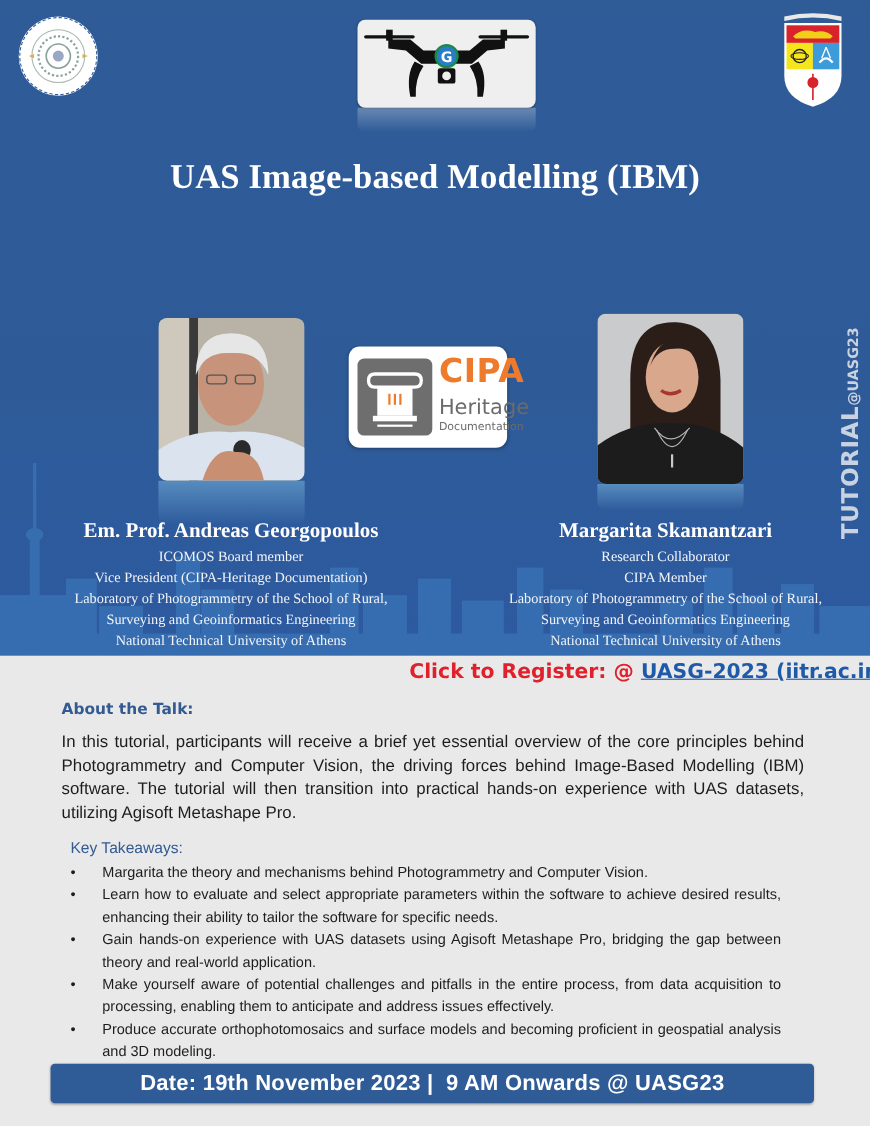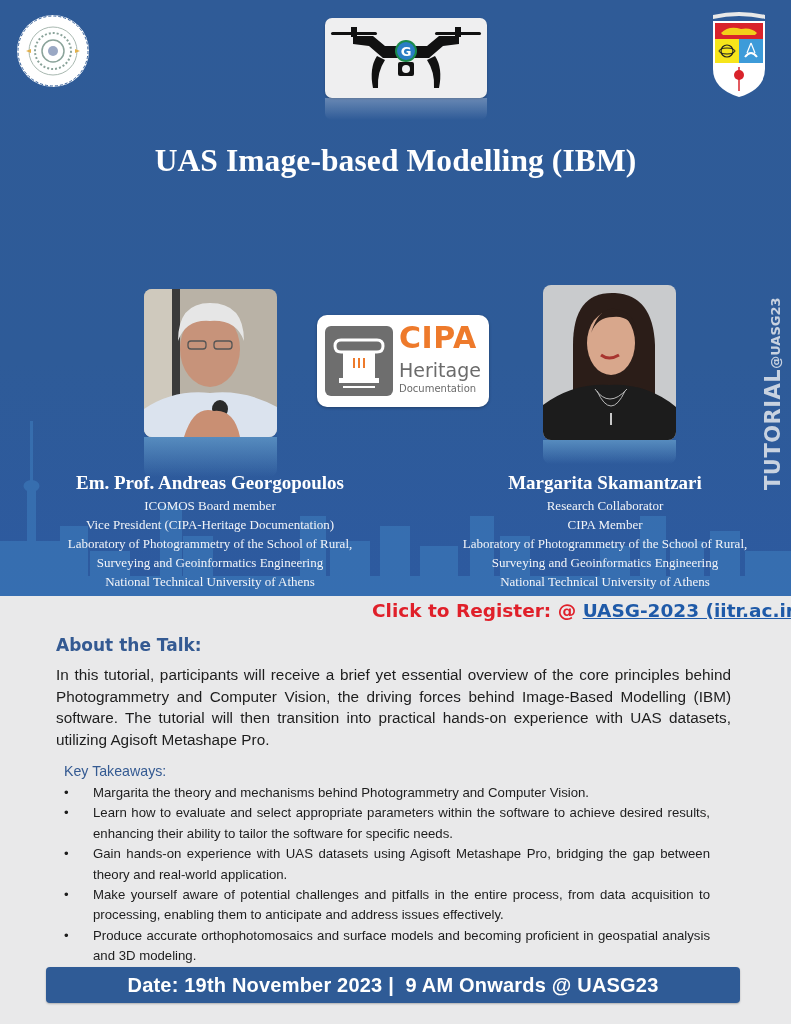--- a/index.html
+++ b/index.html
@@ -54,7 +54,7 @@
 
   
   .cipa {
-    position: absolute; left: 317px; top: 315px; width: 172px; height: 92px;
+    position: absolute; left: 317px; top: 315px; width: 144px; height: 92px;
     background: #ffffff; border-radius: 10px;
     box-shadow: 0 1px 3px rgba(0,0,0,0.3);
   }

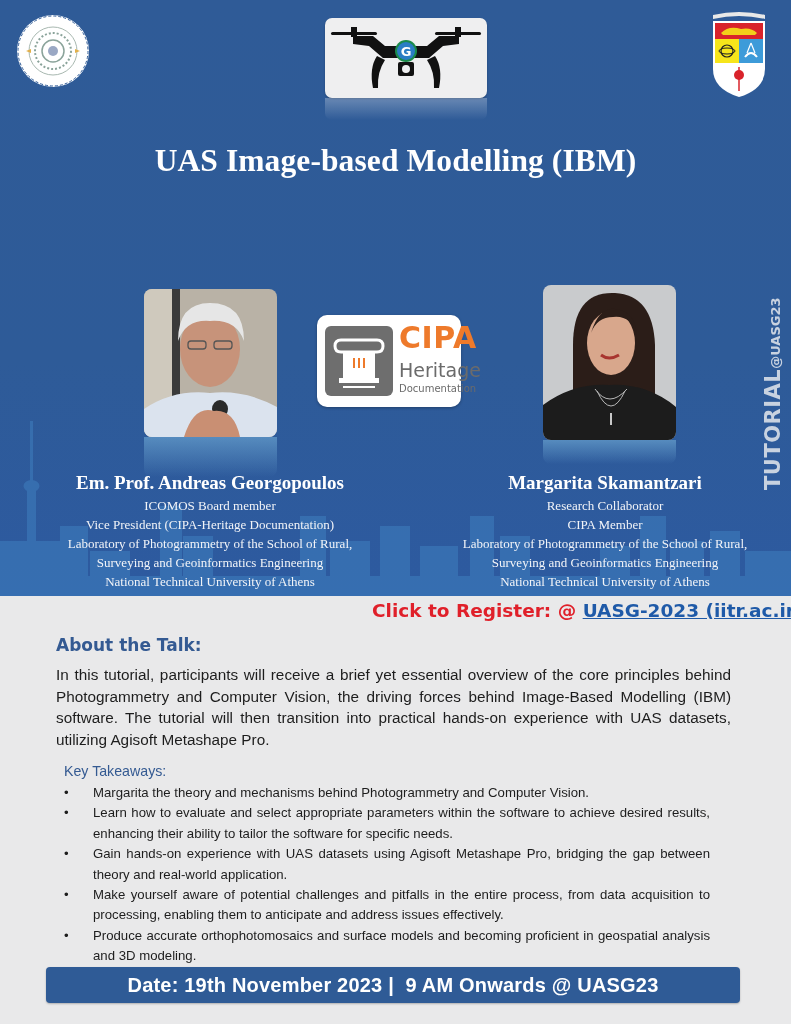--- a/index.html
+++ b/index.html
@@ -110,7 +110,7 @@
   .about-heading {
     position: absolute; left: 56px; top: 634px;
     color: #345a92; font-family: "DejaVu Sans", sans-serif;
-    font-weight: bold; font-size: 17px; line-height: 22px;
+    font-weight: bold; font-size: 14px; line-height: 22px;
   }
   .about-body {
     position: absolute; left: 56px; top: 664px; width: 675px;

